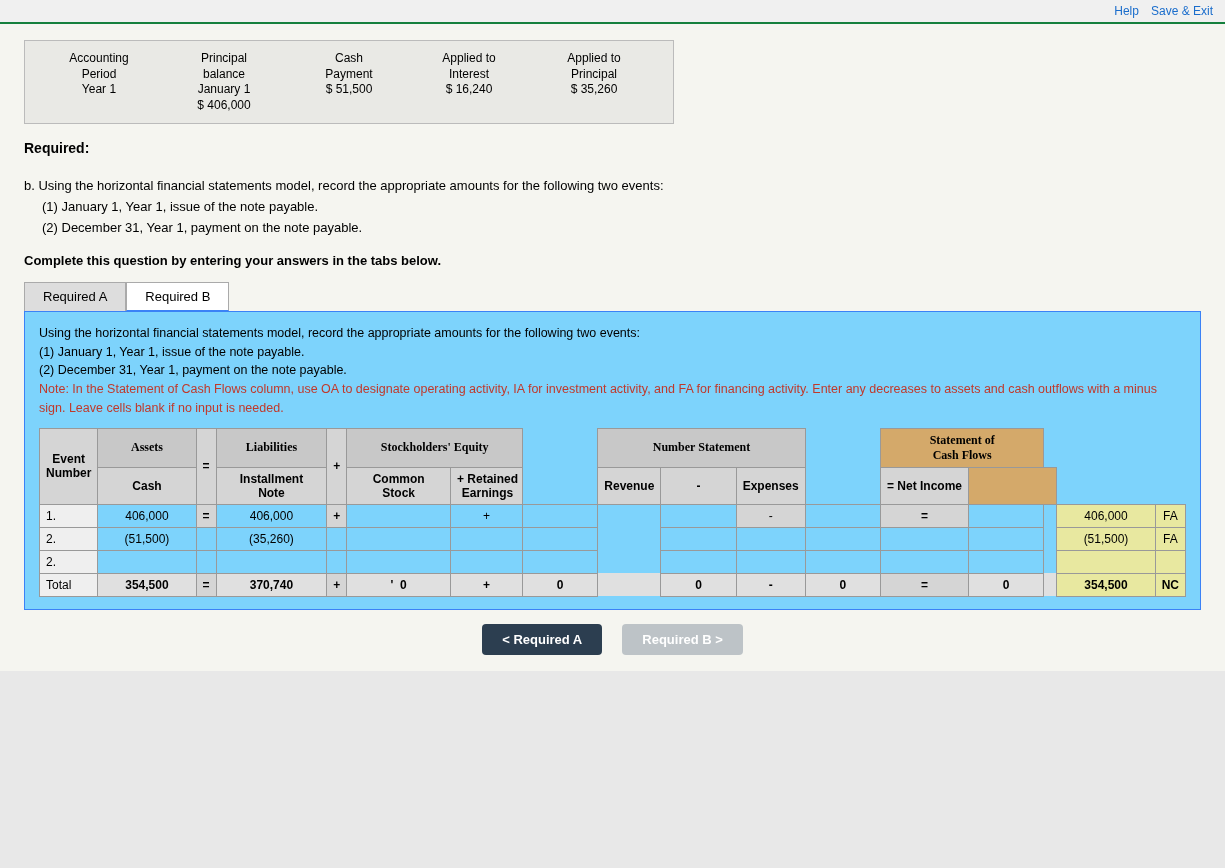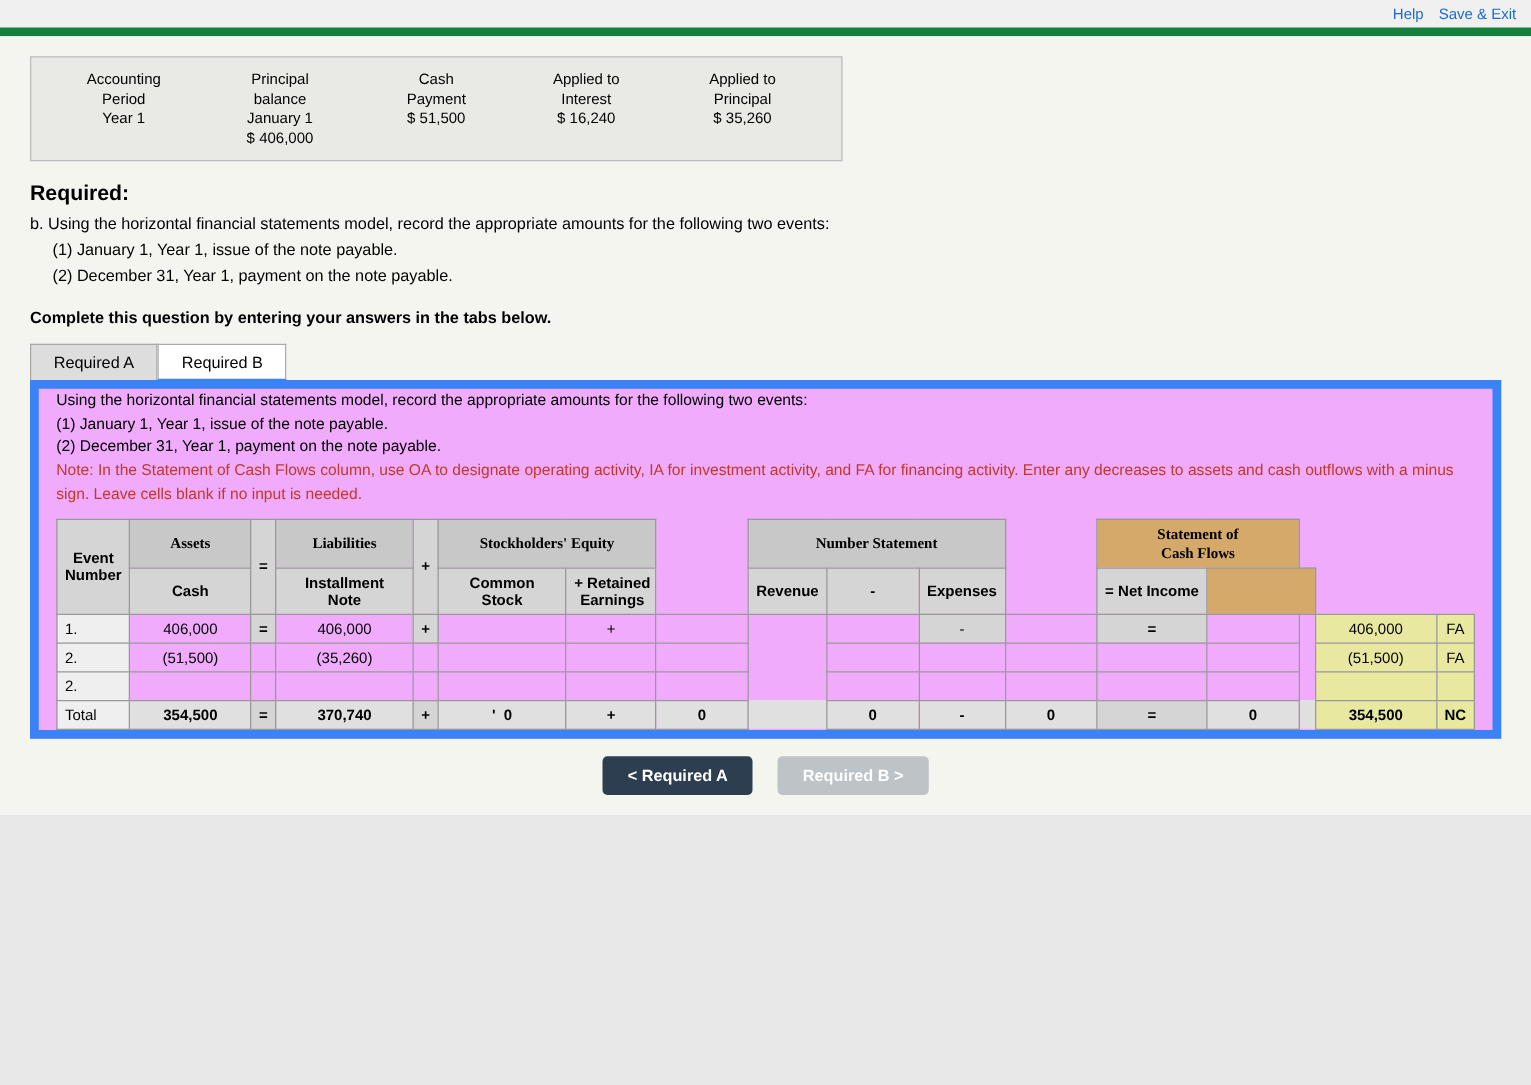--- a/index.html
+++ b/index.html
@@ -19,7 +19,7 @@
       gap: 12px;
       font-size: 12px;
       background: #f0f0f0;
-      border-bottom: 7px solid #15803d;
+      border-bottom: 2px solid #15803d;
     }
     .top-bar a {
       color: #1a6dcc;

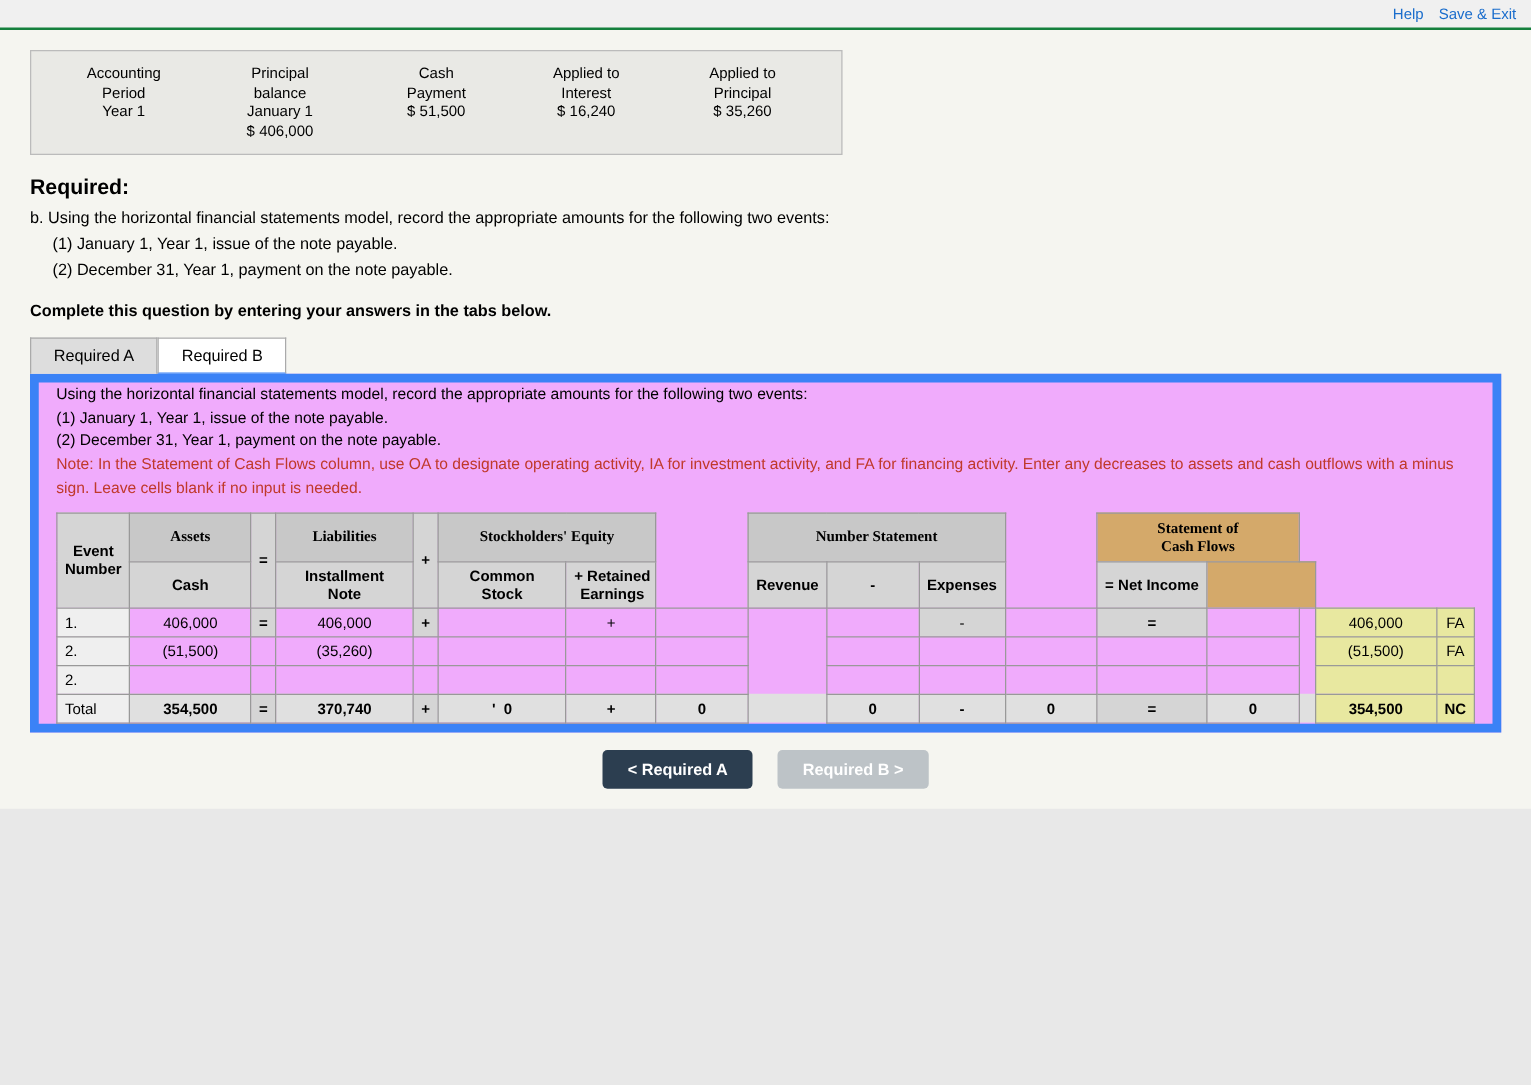--- a/index.html
+++ b/index.html
@@ -53,8 +53,8 @@
     }
     .required-label {
       font-weight: bold;
-      margin-bottom: 4px;
-      font-size: 17px;
+      margin-bottom: 20px;
+      font-size: 14px;
     }
     .questions {
       margin-bottom: 14px;

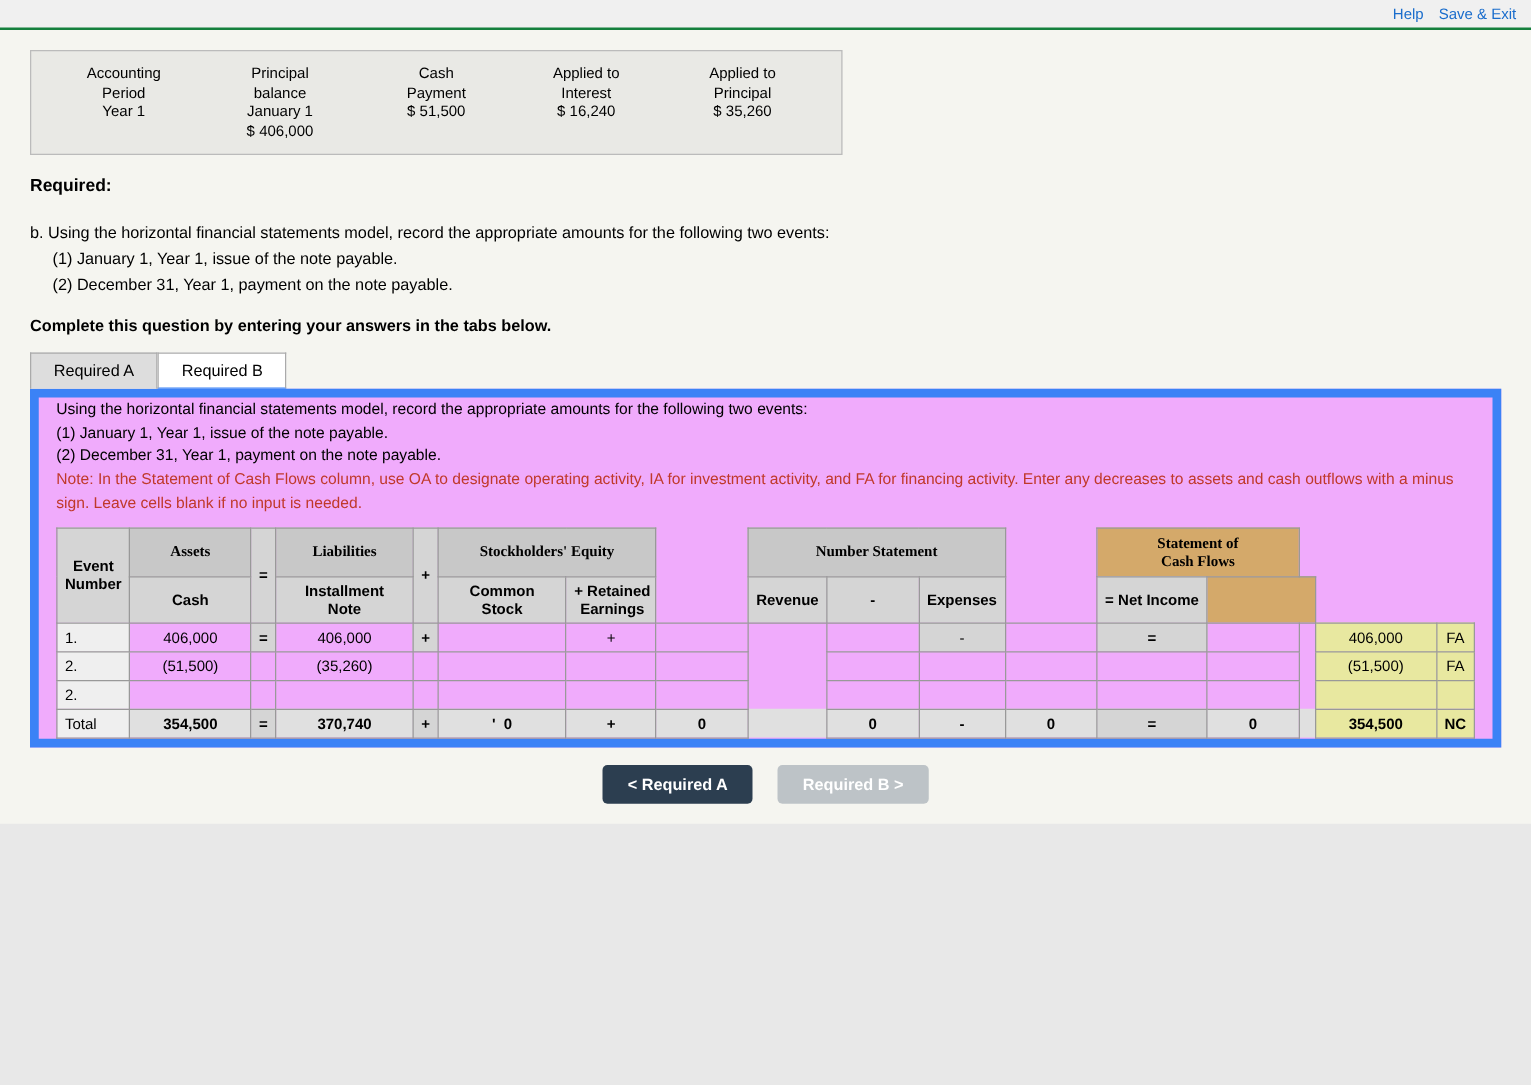--- a/index.html
+++ b/index.html
@@ -85,9 +85,9 @@
       font-weight: normal;
     }
     .tab-content {
-      border: 7px solid #3b82f6;
-      background: #f0abfc;
-      padding: 0 14px;
+      border: 1px solid #3b82f6;
+      background: #7dd3fc;
+      padding: 12px 14px;
     }
     .instructions {
       font-size: 12.5px;

